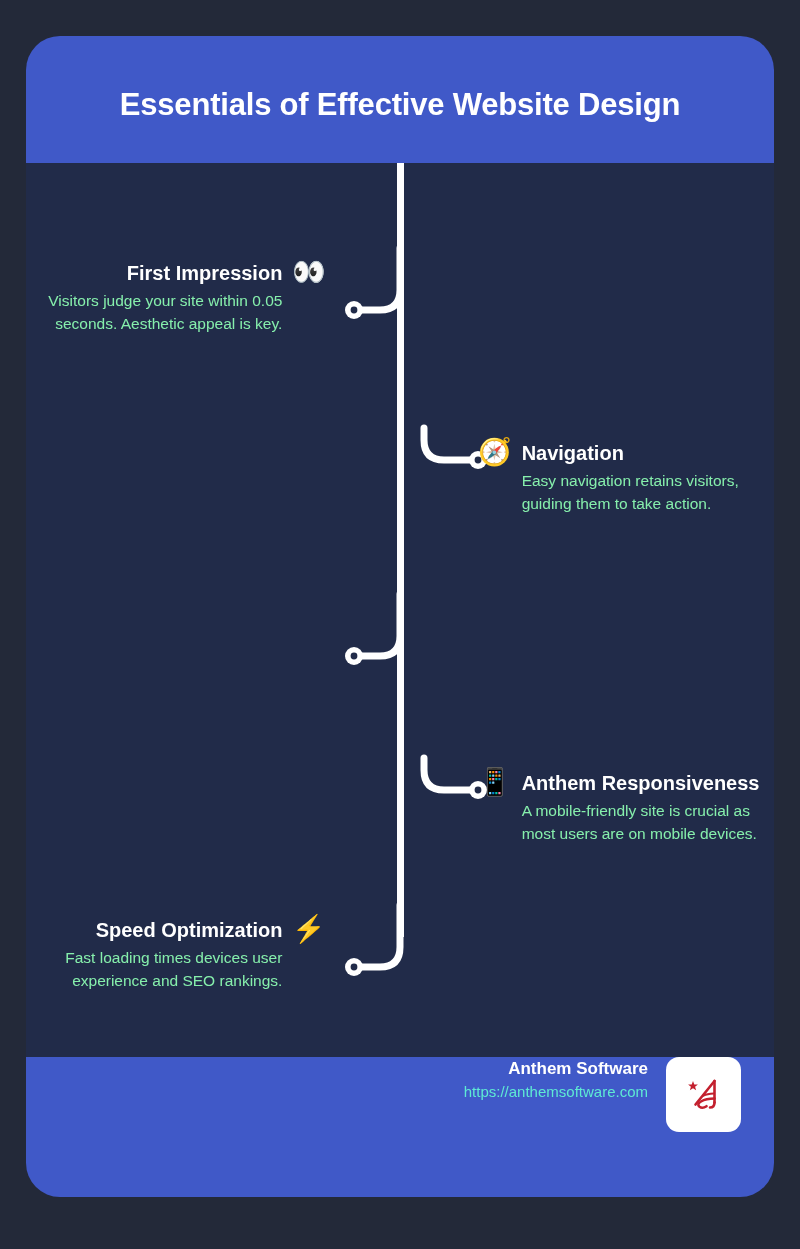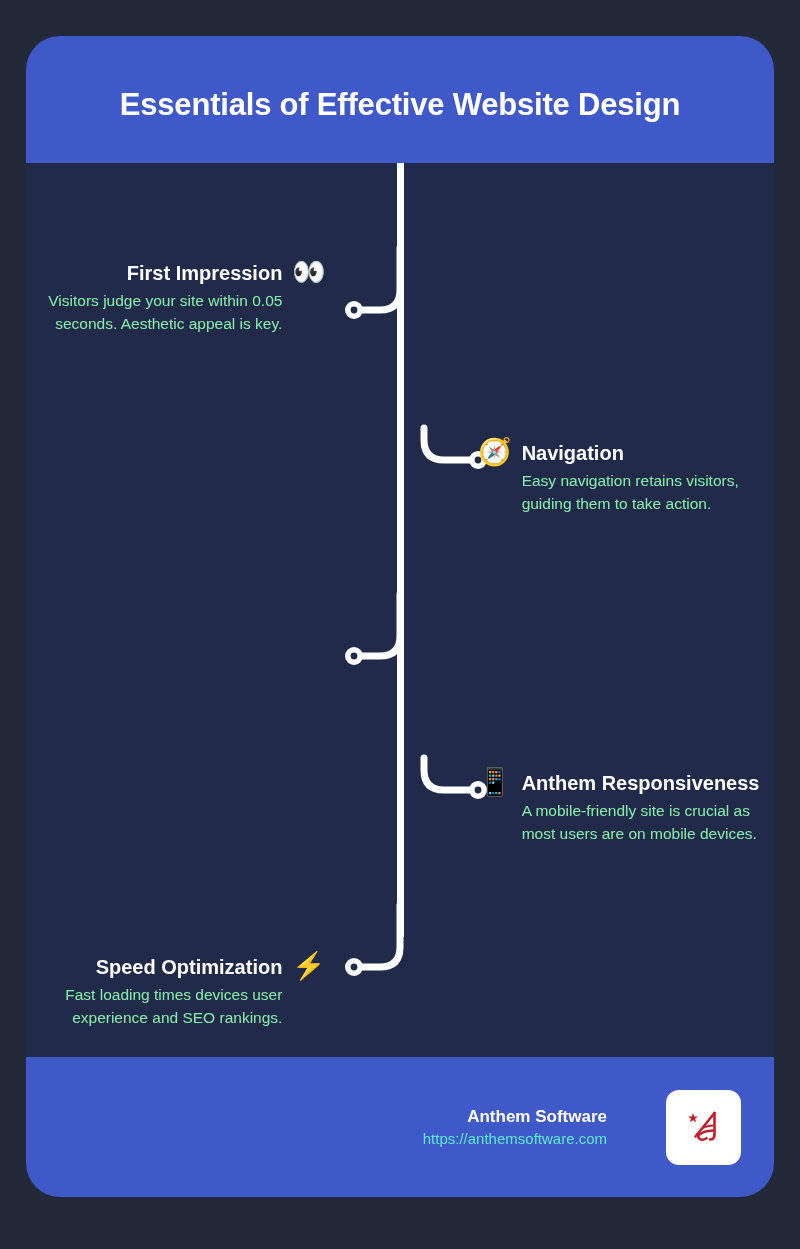--- a/index.html
+++ b/index.html
@@ -217,7 +217,7 @@
       </div>
     </div>
 
-    <div class="item left" style="left:0px; top:755px; width:300px;margin-top:37px;">
+    <div class="item left" style="left:0px; top:755px; width:300px;">
       <div class="item-text" style="width:230px;">
         <div class="item-title">Speed Optimization</div>
         <div class="item-desc">Fast loading times devices user experience and SEO rankings.</div>

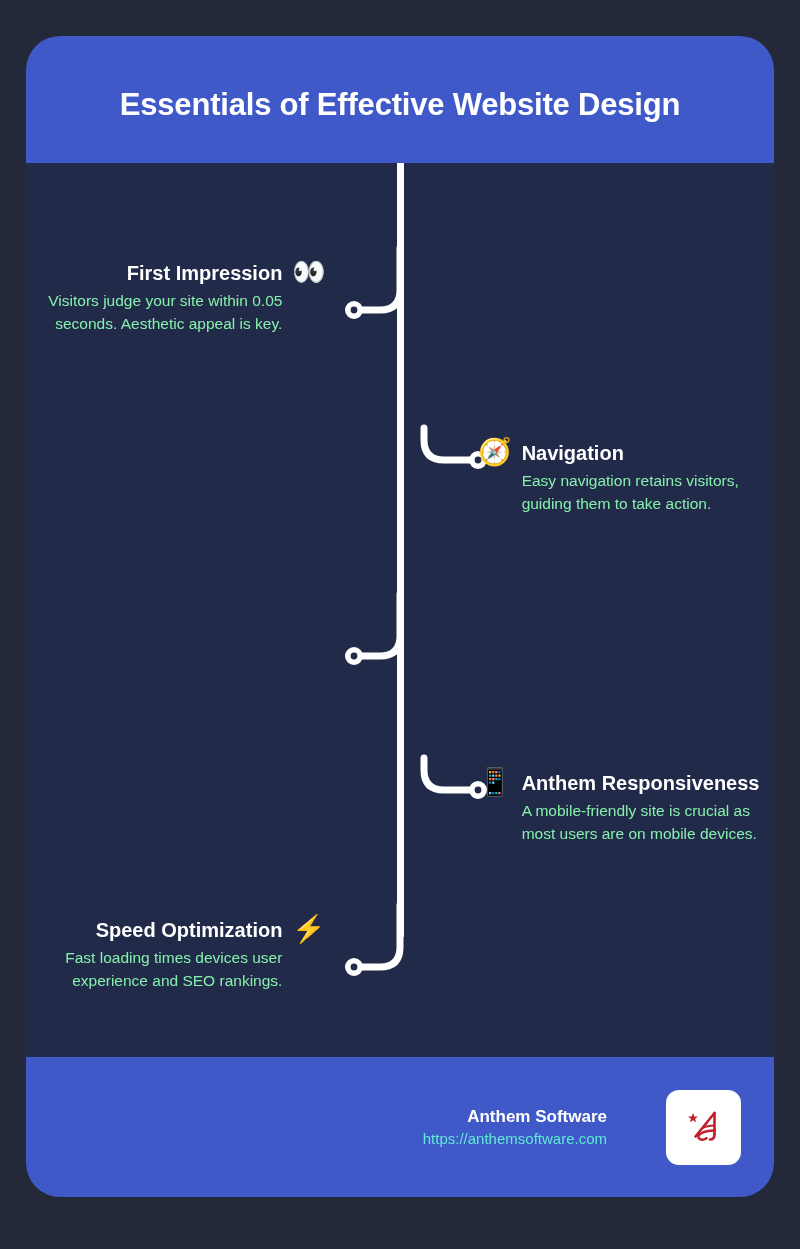--- a/index.html
+++ b/index.html
@@ -115,10 +115,9 @@
     border-bottom-left-radius: 34px;
     border-bottom-right-radius: 34px;
     display: flex;
-    align-items: center;
+    align-items: flex-start;
     justify-content: flex-end;
     padding-right: 33px;
-    gap: 41px;
   }
   .footer-text {
     display: flex;

